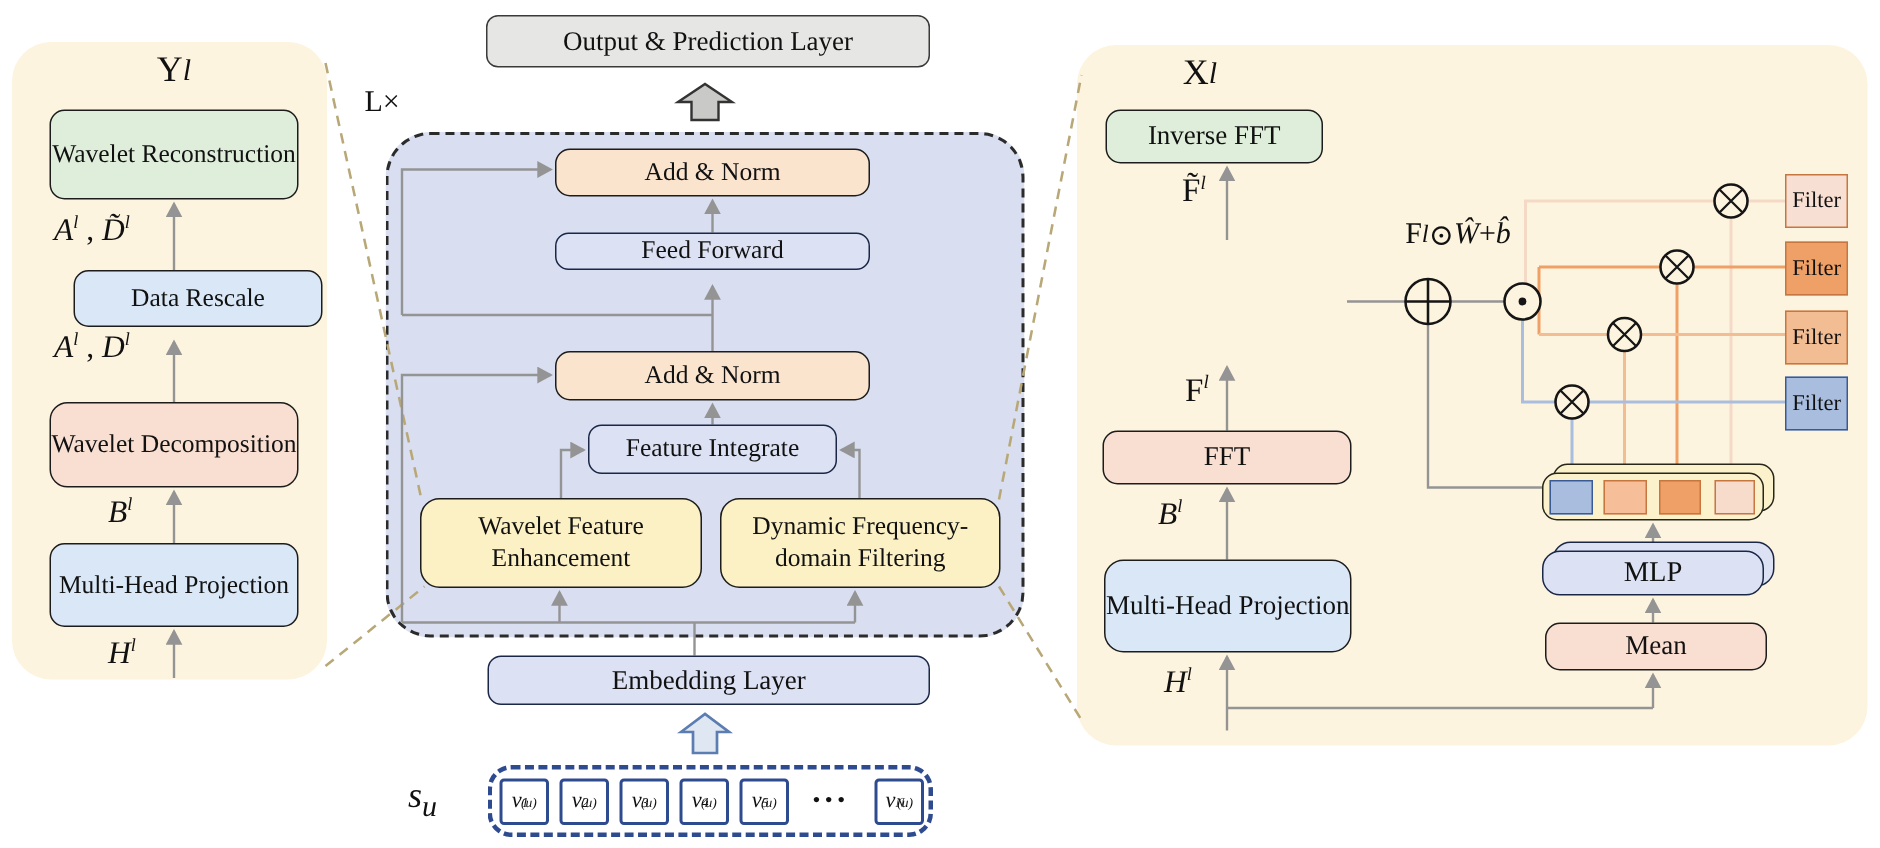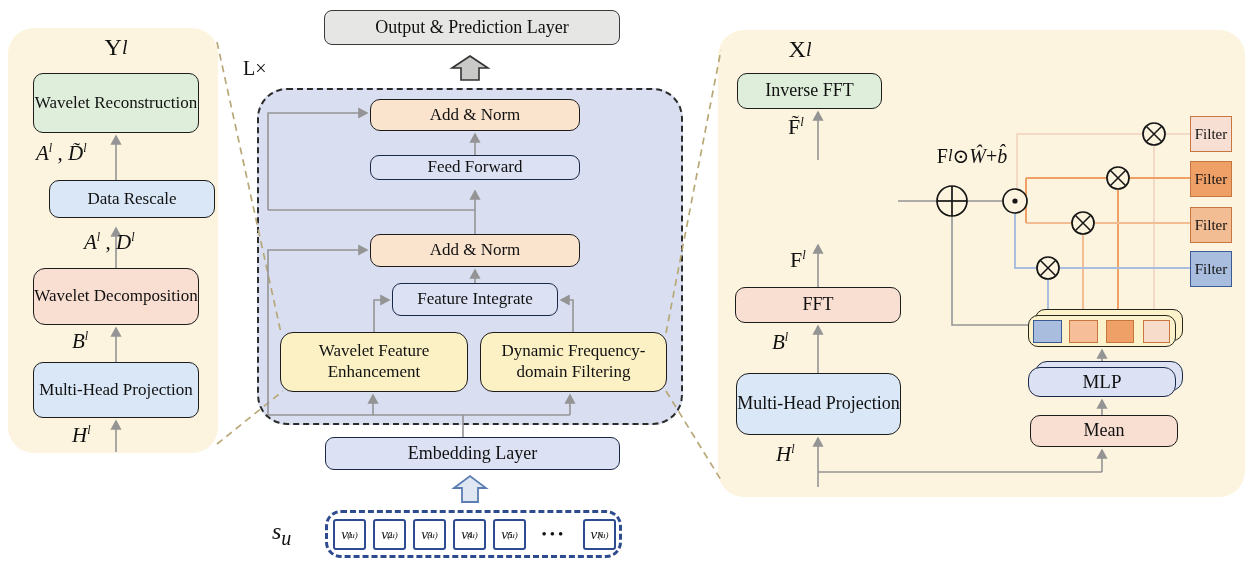--- a/index.html
+++ b/index.html
@@ -134,7 +134,7 @@
   <div class="box green" style="left:33px;top:73px;width:166px;height:60px;">Wavelet Reconstruction</div>
   <div class="mathlabel" style="left:36px;top:141px;"><i>A</i><sup><i>l</i></sup> , <i>D̃</i><sup><i>l</i></sup></div>
   <div class="box blue" style="left:33px;top:180px;width:166px;height:38px;margin-left:16px;">Data Rescale</div>
-  <div class="mathlabel" style="left:36px;top:230px;margin-left:48px;"><i>A</i><sup><i>l</i></sup> , <i>D</i><sup><i>l</i></sup></div>
+  <div class="mathlabel" style="left:36px;top:219px;"><i>A</i><sup><i>l</i></sup> , <i>D</i><sup><i>l</i></sup></div>
   <div class="box pink" style="left:33px;top:268px;width:166px;height:57px;border-radius:12px;">Wavelet Decomposition</div>
   <div class="mathlabel" style="left:72px;top:329px;"><i>B</i><sup><i>l</i></sup></div>
   <div class="box blue" style="left:33px;top:362px;width:166px;height:56px;">Multi-Head Projection</div>

